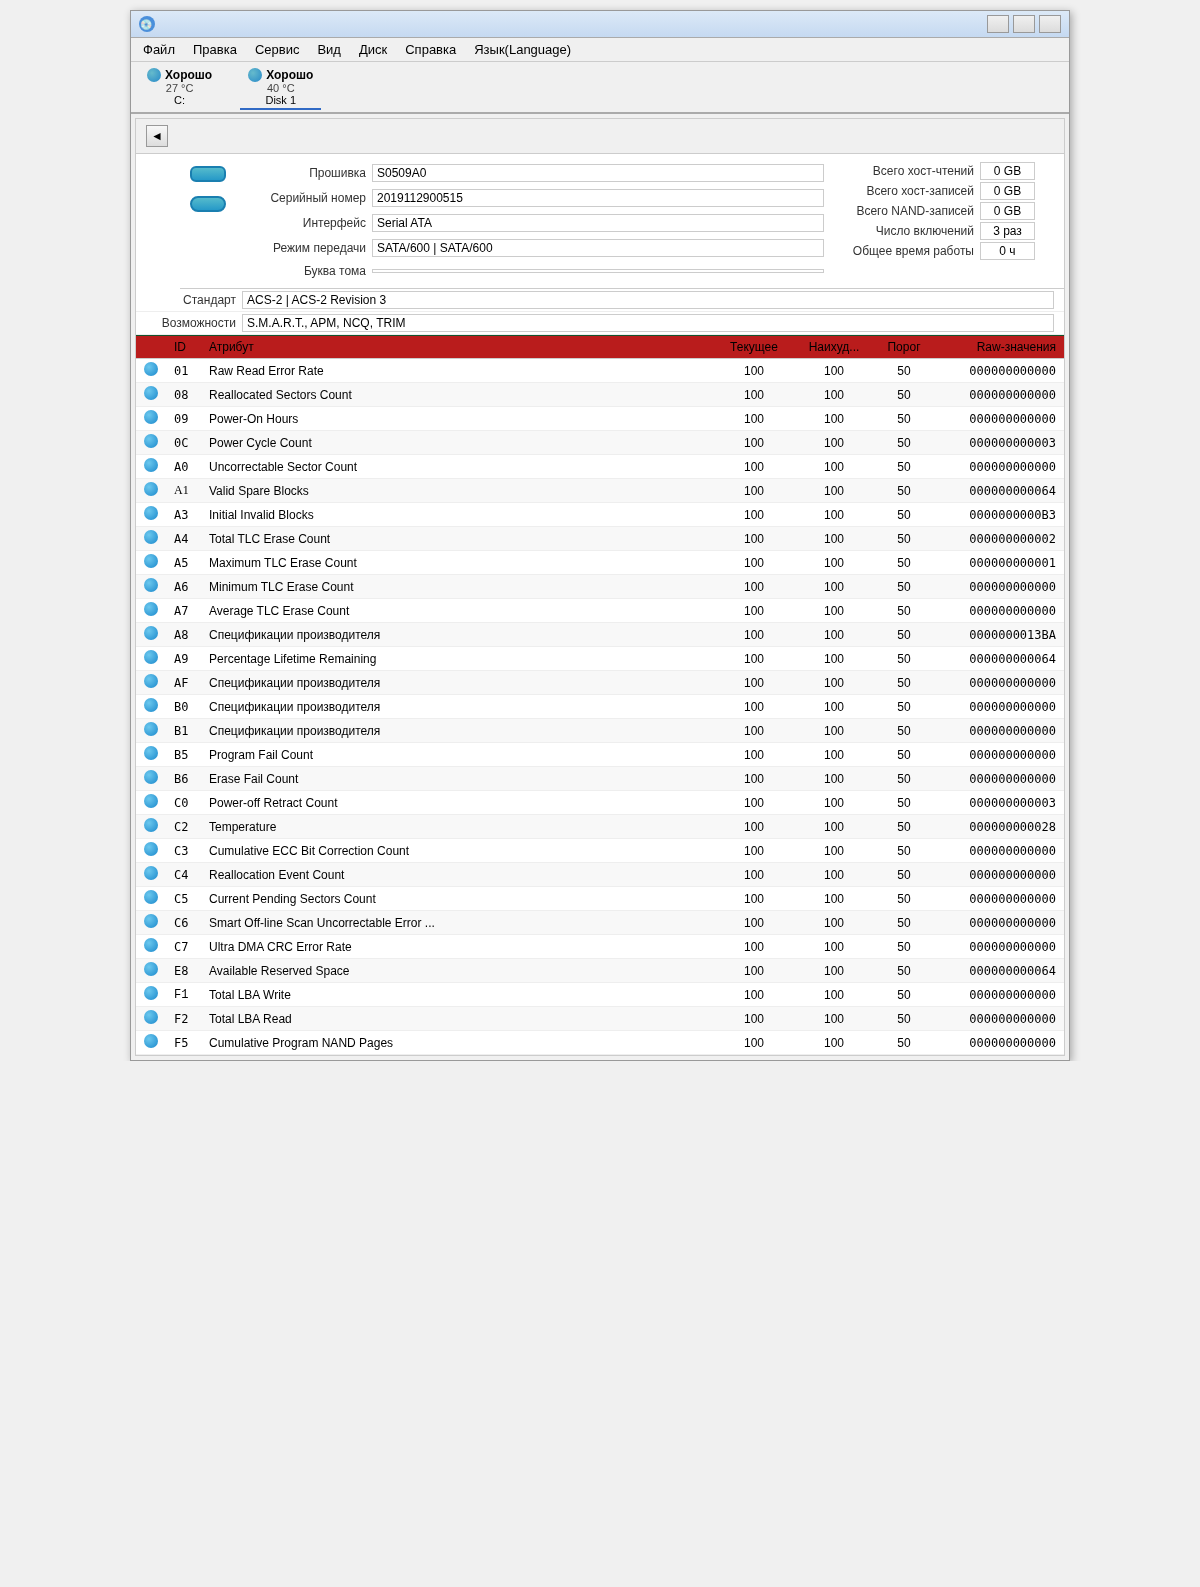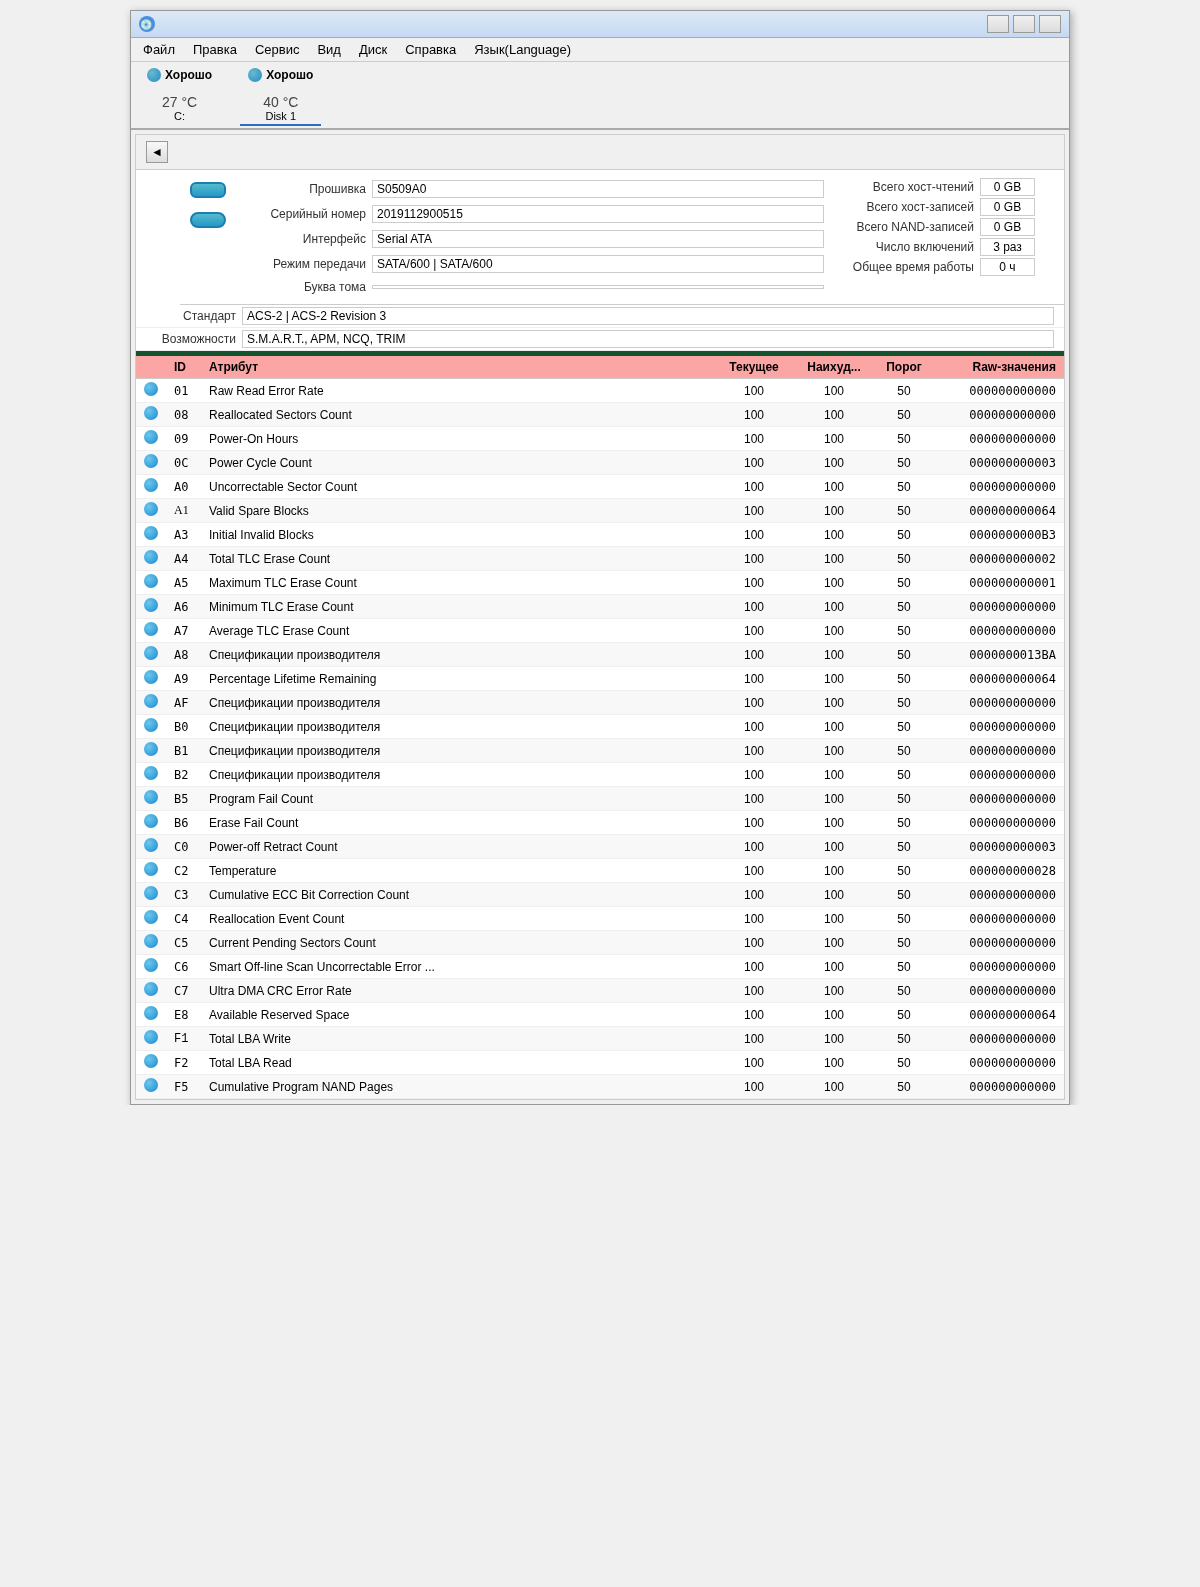--- a/index.html
+++ b/index.html
@@ -106,7 +106,7 @@
       border-bottom: 2px solid #316ac5;
       margin-bottom: -2px;
     }
-    .disk-tab-info { font-size: 14px; color: #444; margin-top: 12px; }
+    .disk-tab-info { font-size: 11px; color: #444; }
     .disk-tab-label { font-size: 11px; color: #000; }
     .main-area {
       background: white;

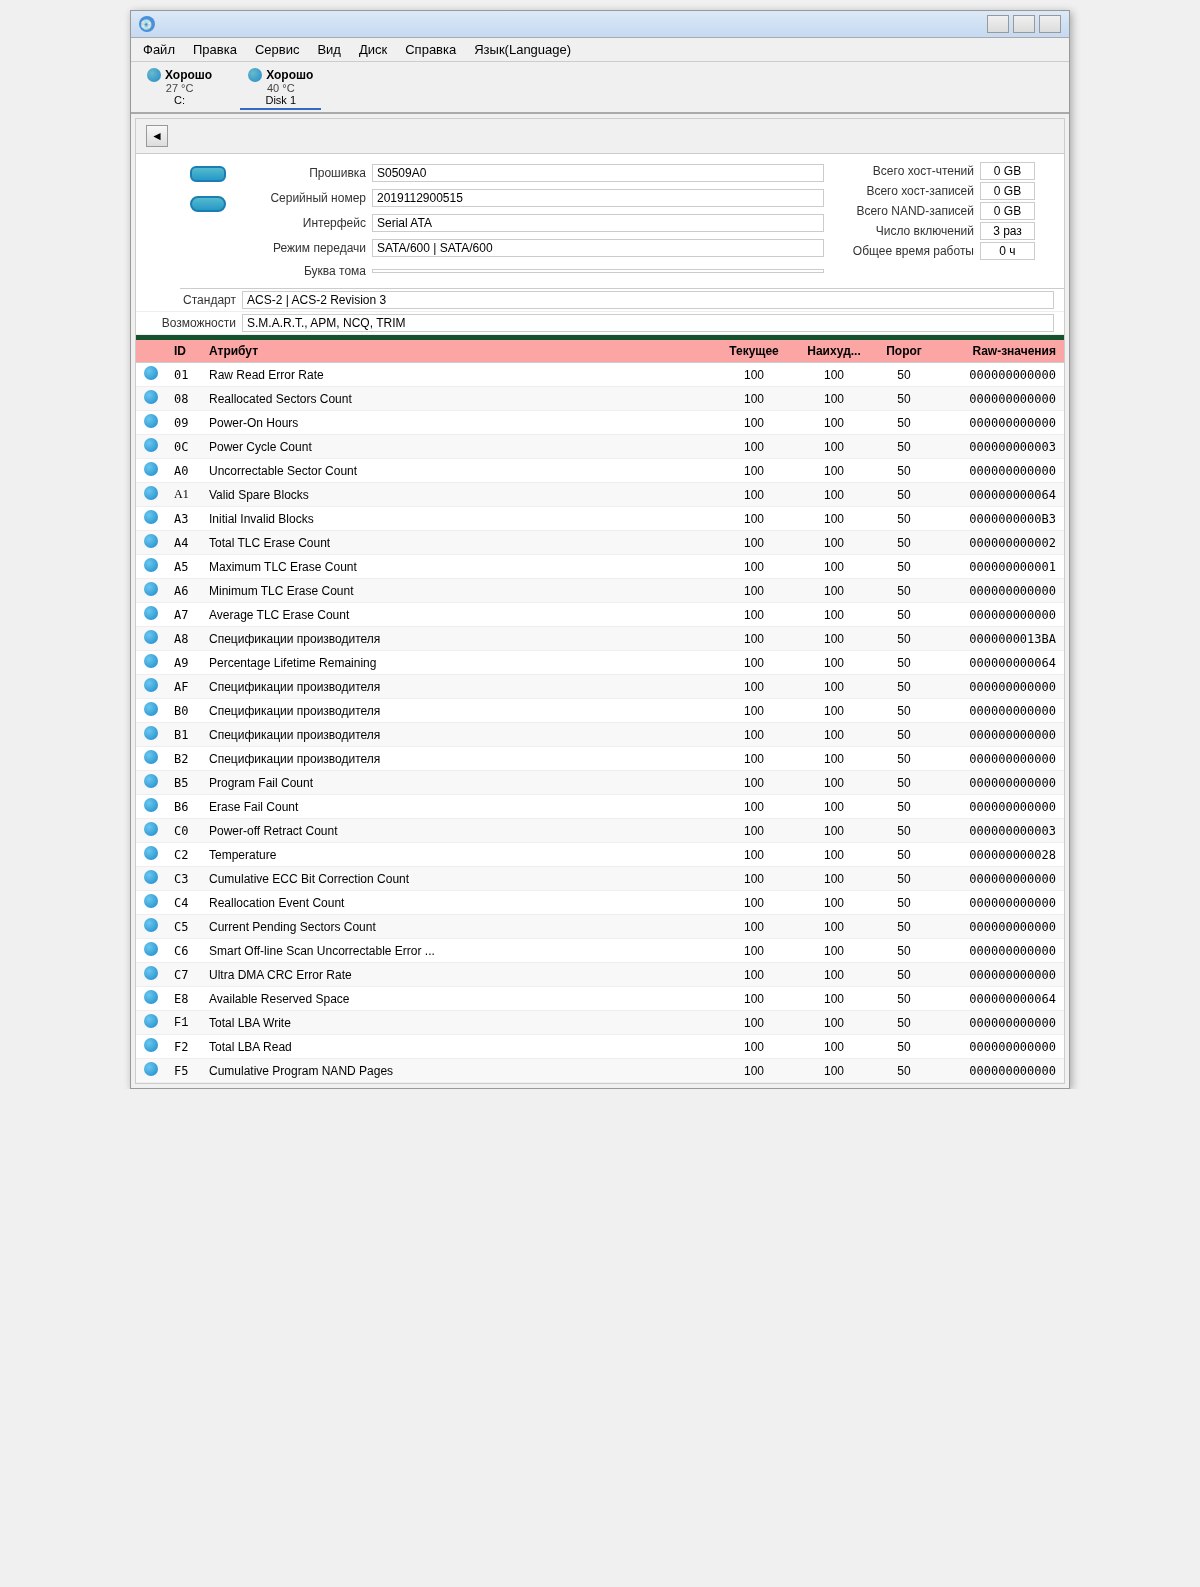--- a/index.html
+++ b/index.html
@@ -269,12 +269,12 @@
       font-size: 12px;
     }
     .smart-table th {
-      background: #fca5a5;
+      background: #b91c1c;
       border-bottom: 1px solid #ccc;
-      border-top: 5px solid #14532d;
+      border-top: 1px solid #14532d;
       padding: 4px 8px;
       text-align: left;
-      font-weight: bold;
+      font-weight: normal;
       white-space: nowrap;
     }
     .smart-table td {

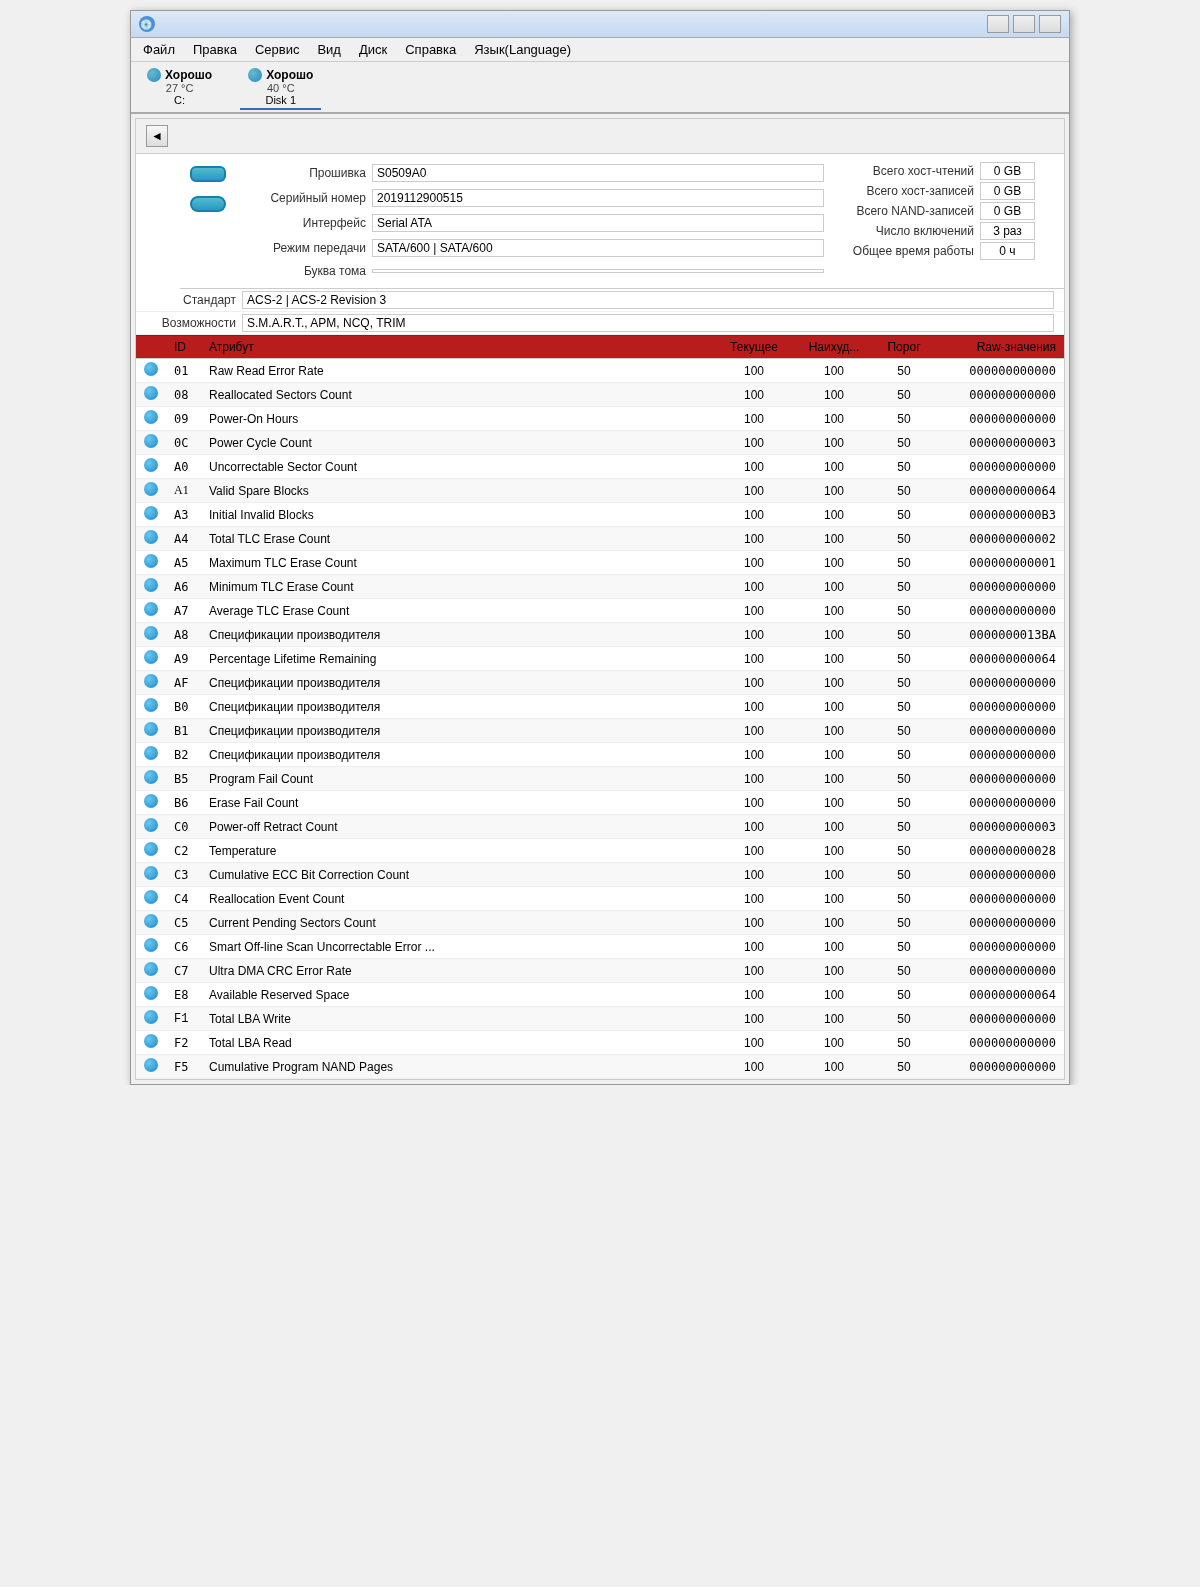--- a/index.html
+++ b/index.html
@@ -586,15 +586,6 @@
   </tr>
           <tr>
     <td style="text-align:center;"><span class="dot"></span></td>
-    <td style="font-family:monospace;">B2</td>
-    <td>Спецификации производителя</td>
-    <td style="text-align:center;">100</td>
-    <td style="text-align:center;">100</td>
-    <td style="text-align:center;">50</td>
-    <td style="text-align:right;font-family:monospace;">000000000000</td>
-  </tr>
-          <tr>
-    <td style="text-align:center;"><span class="dot"></span></td>
     <td style="font-family:monospace;">B5</td>
     <td>Program Fail Count</td>
     <td style="text-align:center;">100</td>

